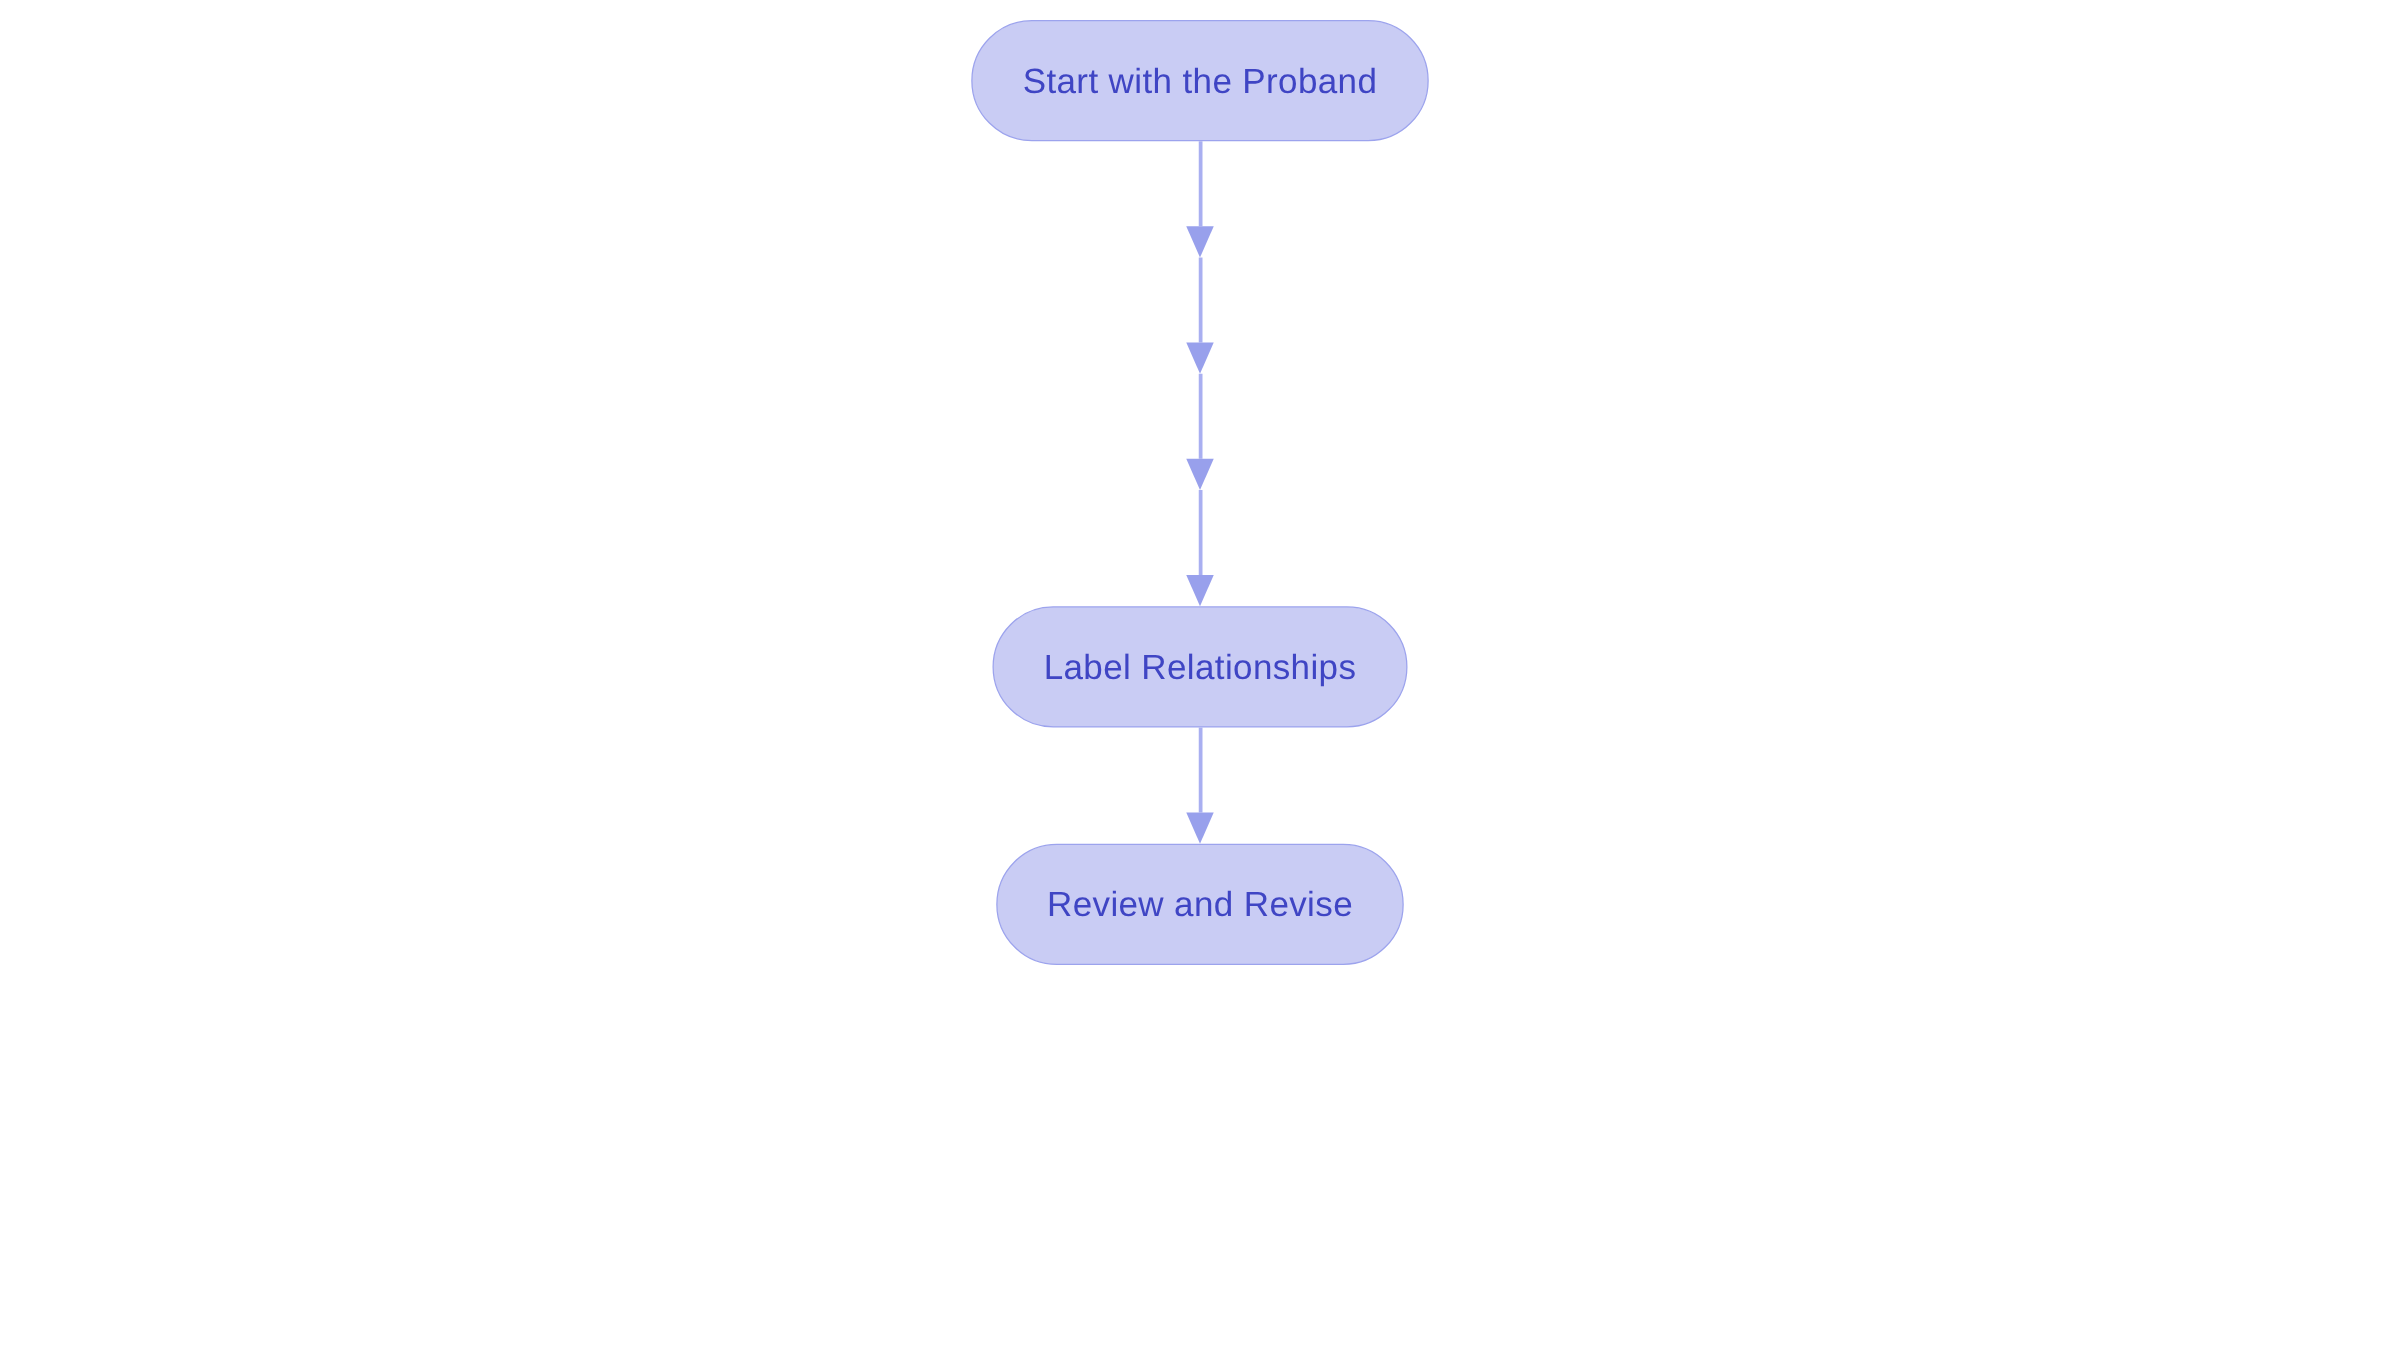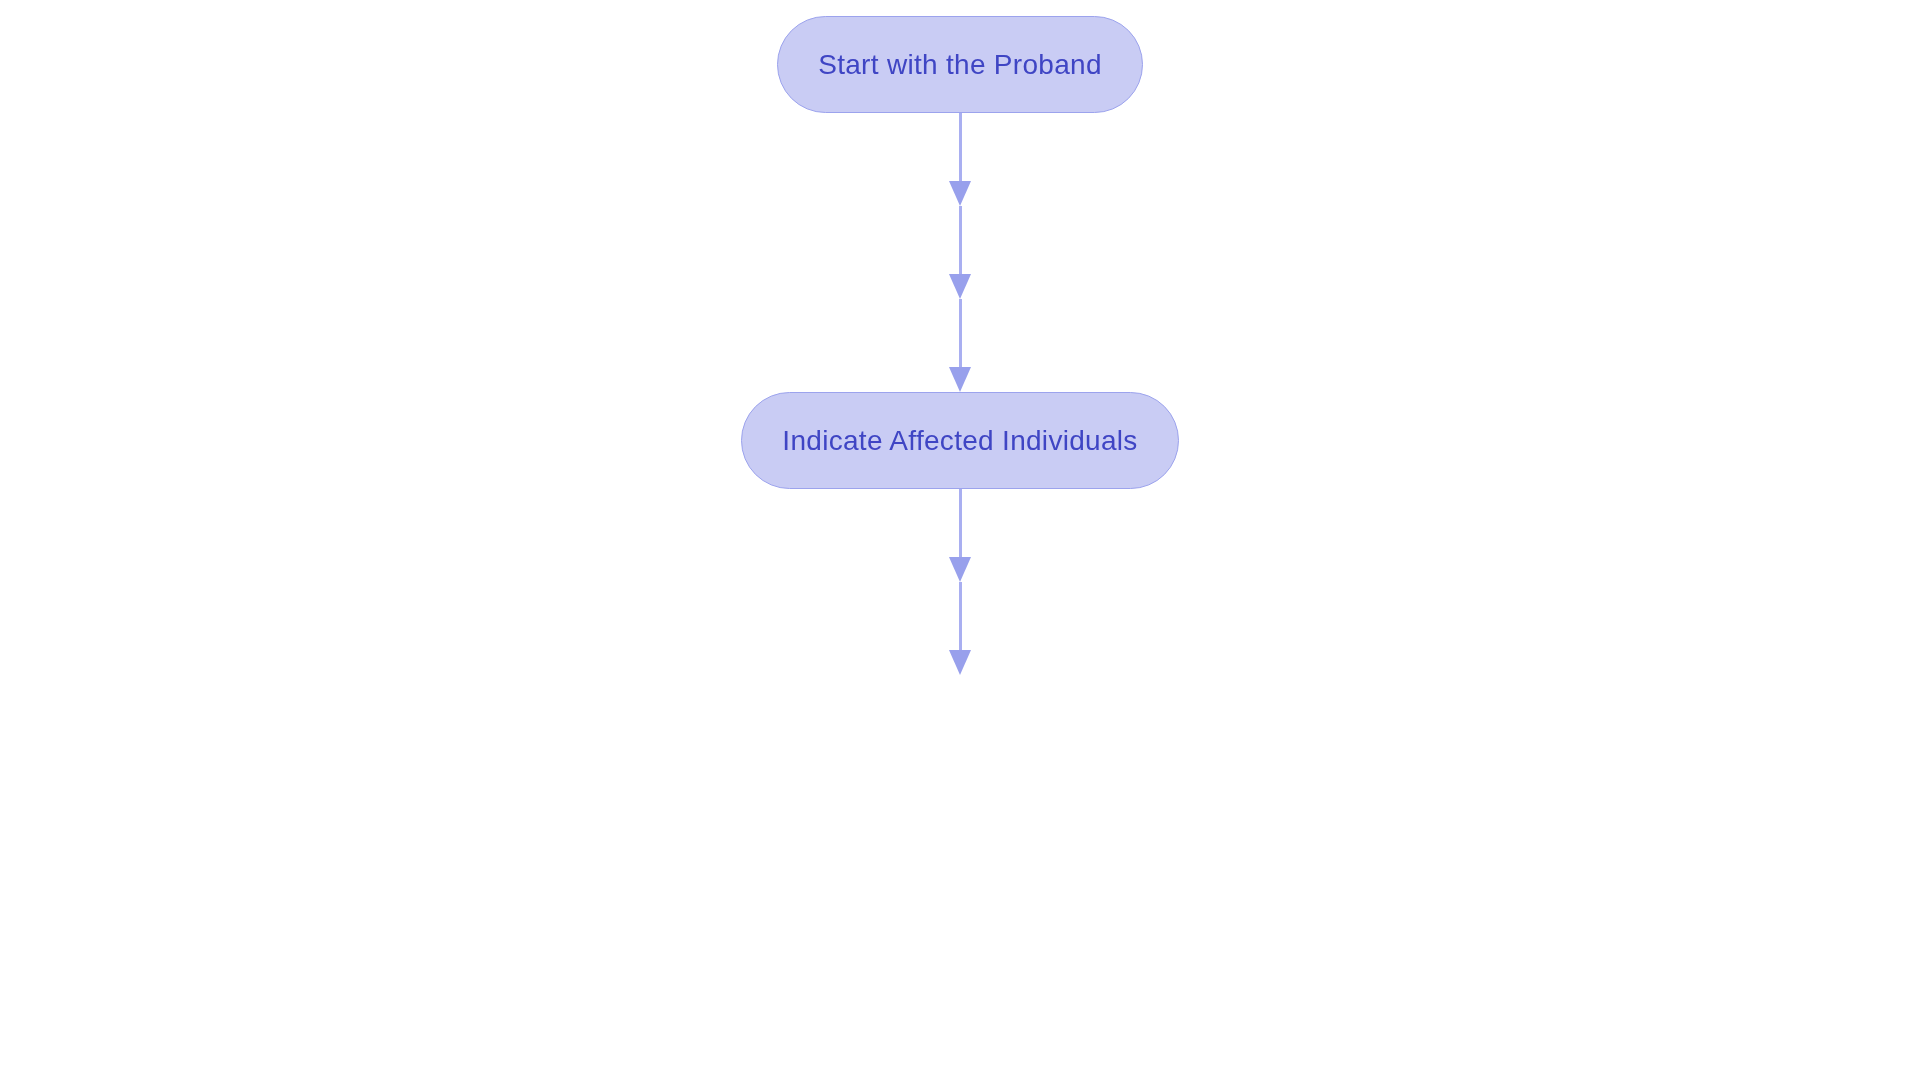--- a/index.html
+++ b/index.html
@@ -93,9 +93,6 @@
     <div class="head"></div>
   </div>
 
-  <div class="node">
-    <span class="node-label">Indicate Affected Individuals</span>
-  </div>
 
   <div class="connector">
     <div class="line"></div>

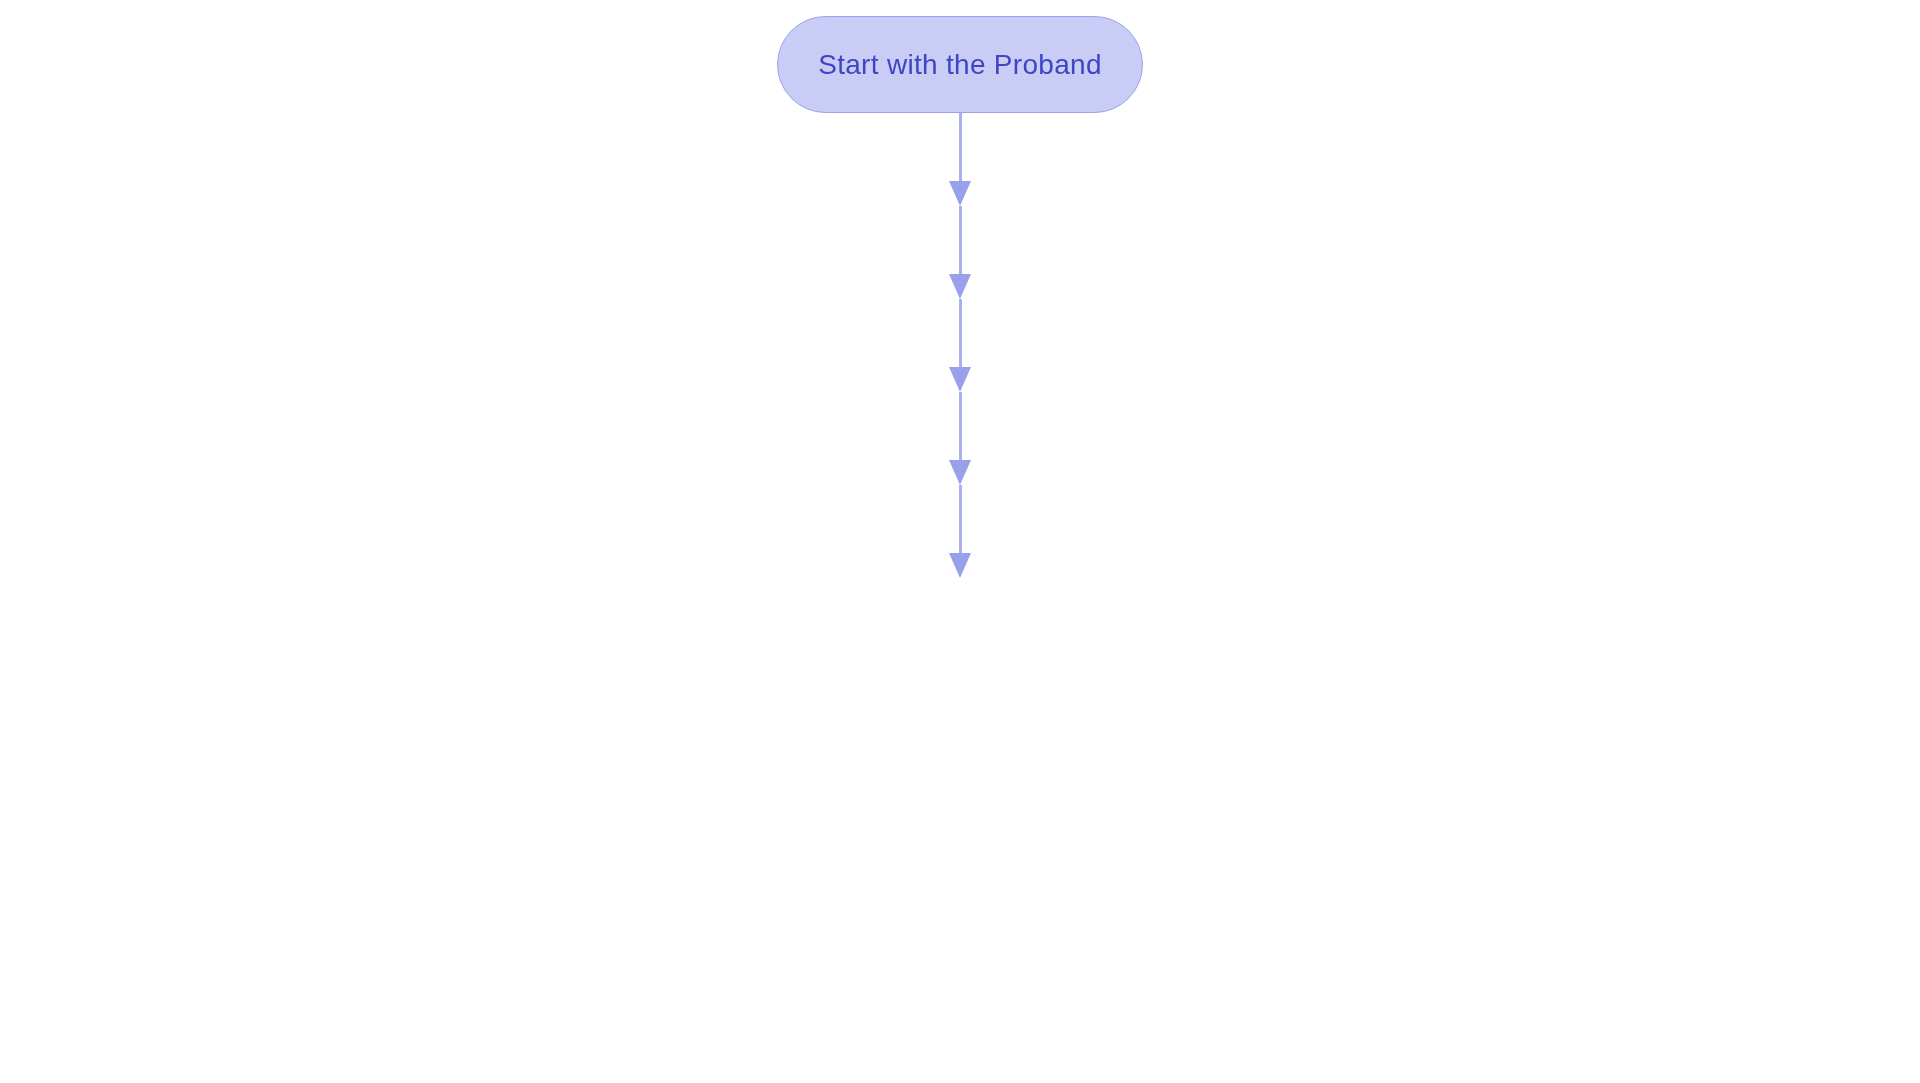--- a/index.html
+++ b/index.html
@@ -99,6 +99,9 @@
     <div class="head"></div>
   </div>
 
+  <div class="node">
+    <span class="node-label">Label Relationships</span>
+  </div>
 
   <div class="connector">
     <div class="line"></div>

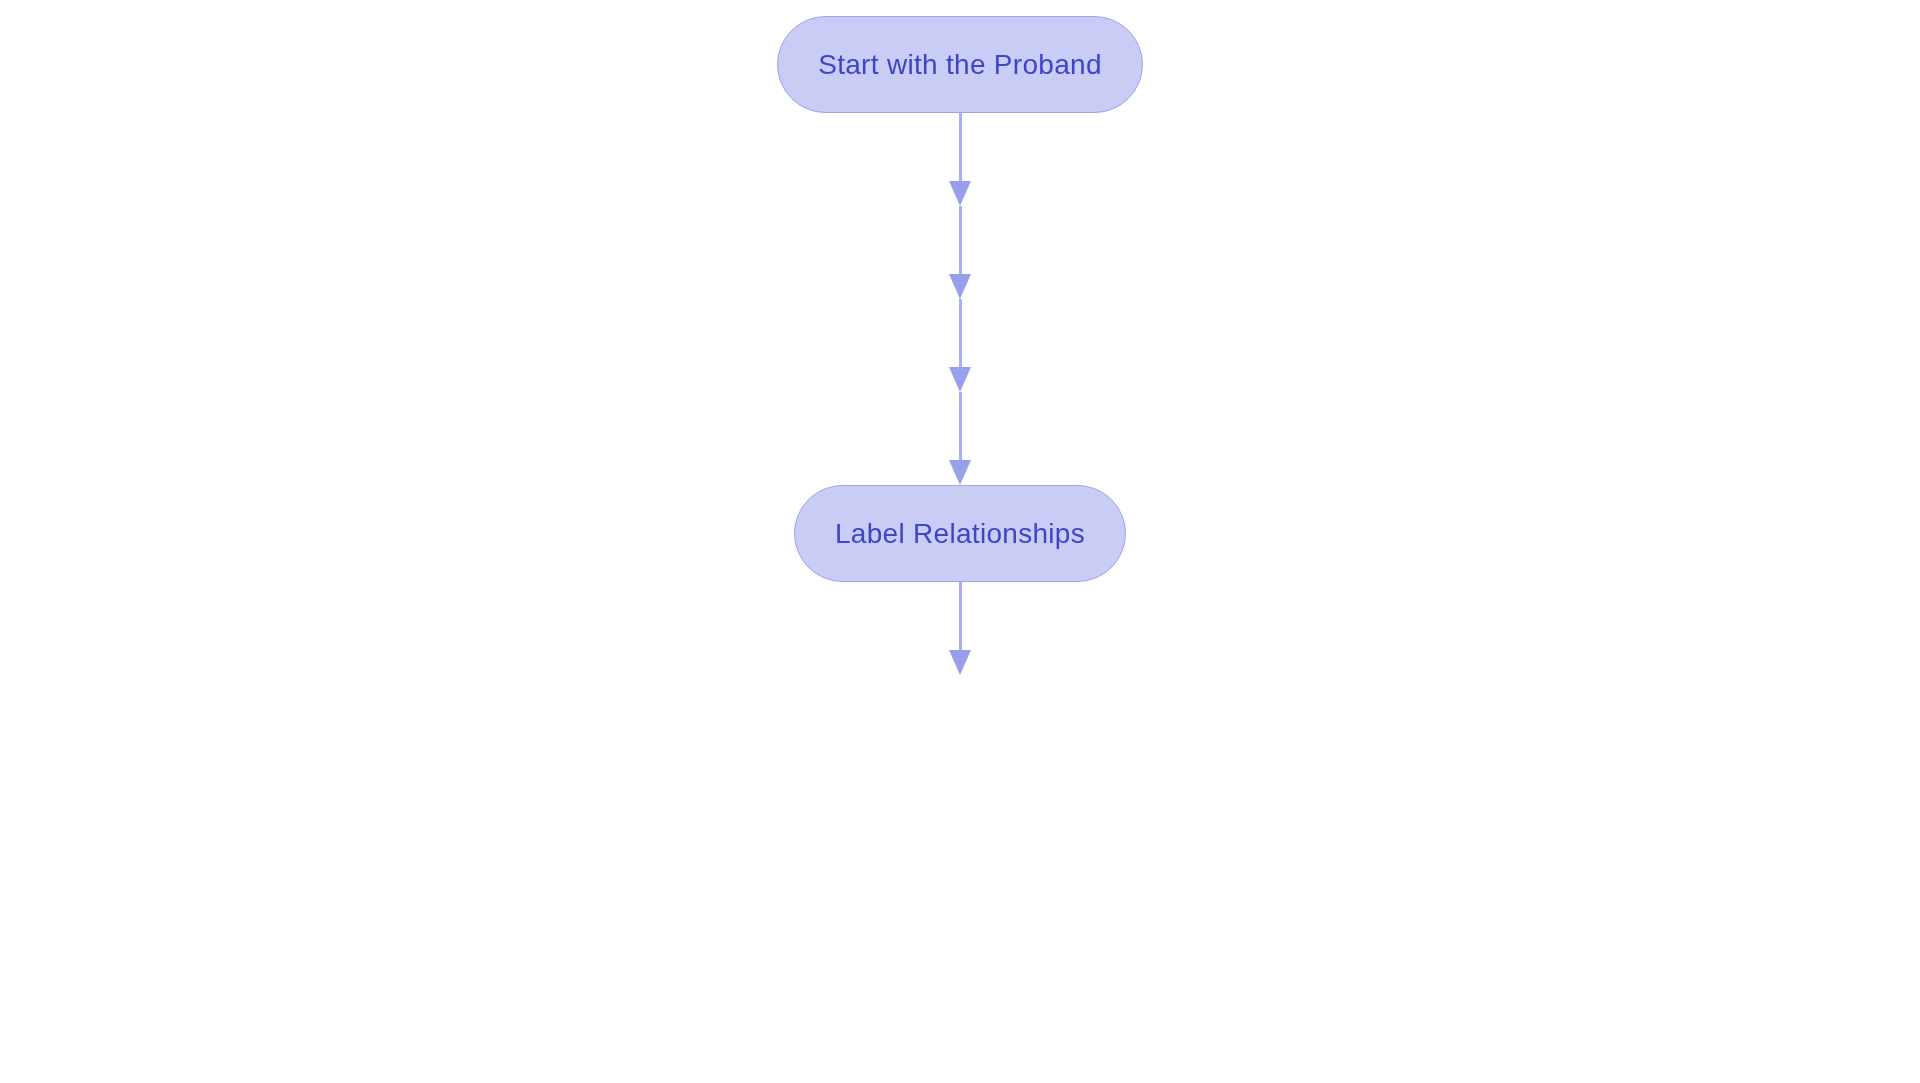--- a/index.html
+++ b/index.html
@@ -108,6 +108,9 @@
     <div class="head"></div>
   </div>
 
+  <div class="node">
+    <span class="node-label">Review and Revise</span>
+  </div>
 
 </div>
 

